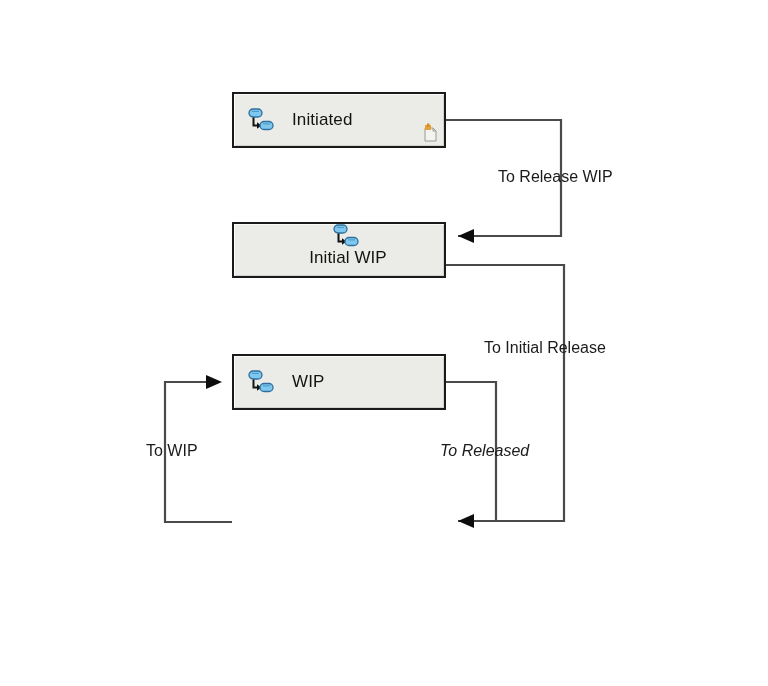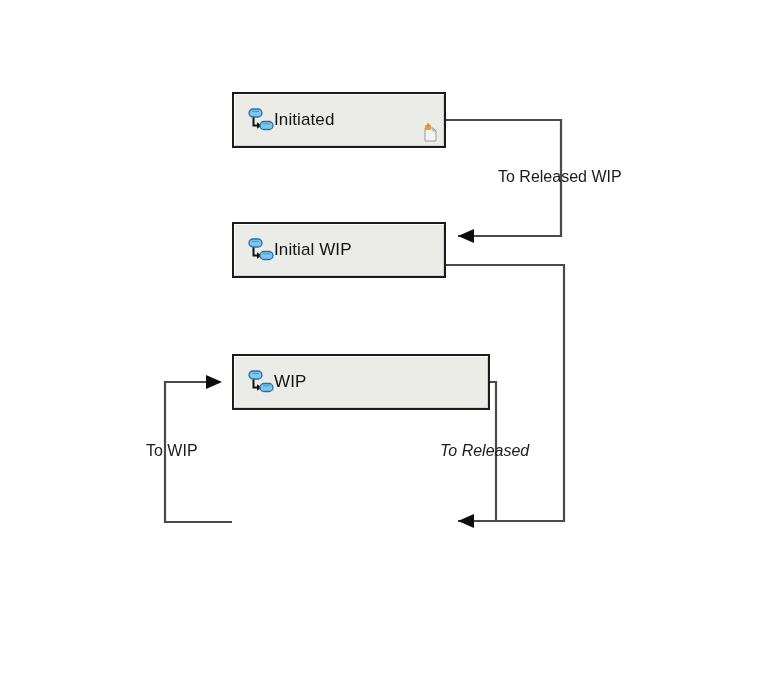--- a/index.html
+++ b/index.html
@@ -47,6 +47,7 @@
     flex: 0 0 auto;
   }
   .node-label {
+    margin-left: 18px;
     font-size: 17px;
     color: #131313;
     letter-spacing: 0.1px;

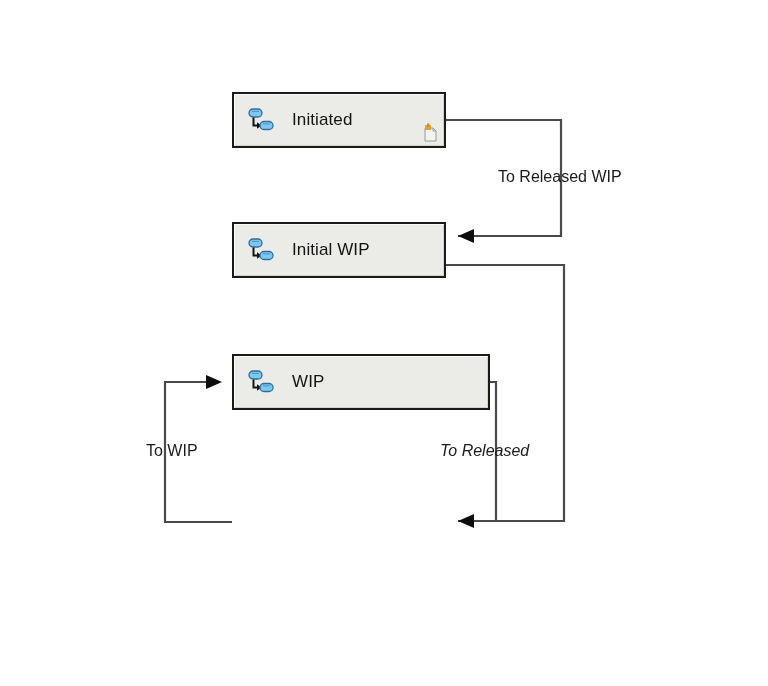--- a/index.html
+++ b/index.html
@@ -93,7 +93,7 @@
     </g>
   </svg>
 
-  <div class="edge-label" style="left:498px; top:168px;">To Released WIP</div>
+  <div class="edge-label" style="left:498px; top:168px;">To Release WIP</div>
   <div class="edge-label" style="left:440px; top:442px;font-style:italic;">To Released</div>
   <div class="edge-label" style="left:146px; top:442px;">To WIP</div>
 

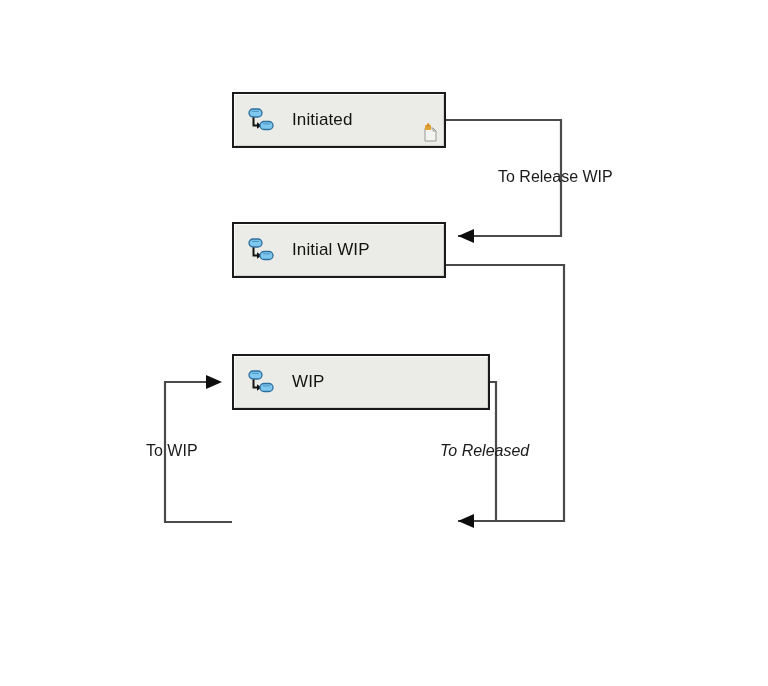--- a/index.html
+++ b/index.html
@@ -119,7 +119,7 @@
     </span>
   </div>
 
-  <div class="node" style="left:232px; top:222px; width:214px; height:56px;">
+  <div class="node" style="left:232px; top:222px; width:214px; height:56px;flex-direction:column;">
     <span class="node-icon">
       <svg width="26" height="24" viewBox="0 0 26 24" xmlns="http://www.w3.org/2000/svg">
         <rect x="1" y="1" width="13" height="8" rx="4" ry="4" fill="#7ec8f0" stroke="#2f6f9e" stroke-width="1.3"></rect>

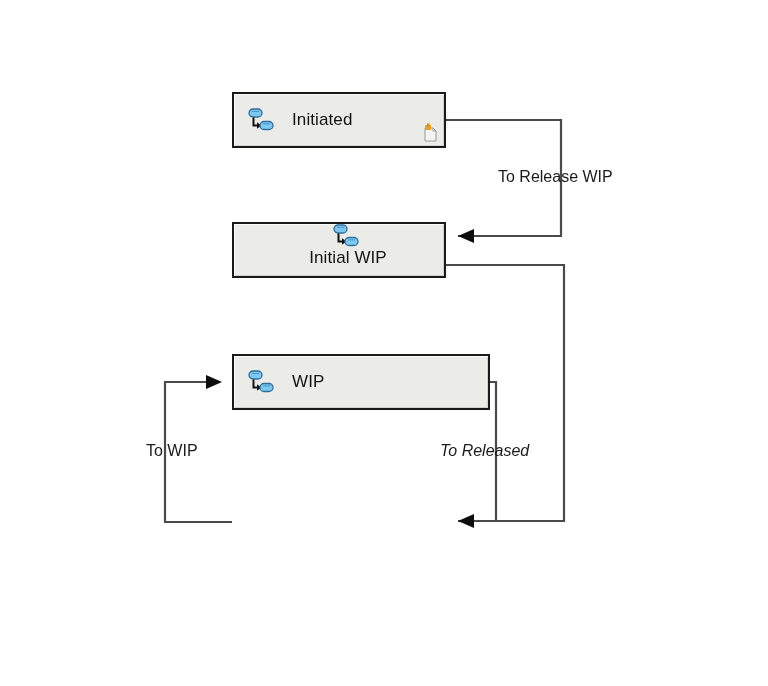--- a/index.html
+++ b/index.html
@@ -94,6 +94,7 @@
   </svg>
 
   <div class="edge-label" style="left:498px; top:168px;">To Release WIP</div>
+  <div class="edge-label" style="left:484px; top:339px;">To Initial Release</div>
   <div class="edge-label" style="left:440px; top:442px;font-style:italic;">To Released</div>
   <div class="edge-label" style="left:146px; top:442px;">To WIP</div>
 

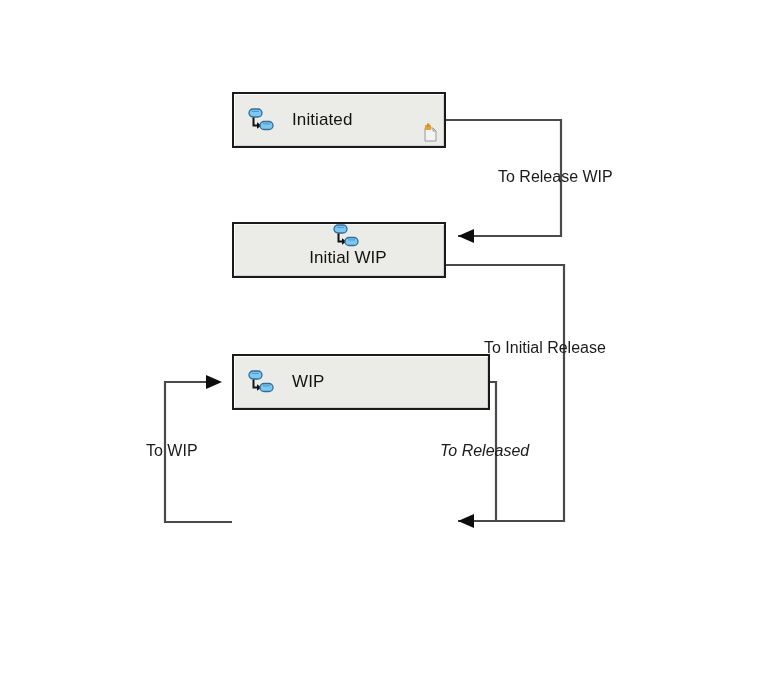--- a/index.html
+++ b/index.html
@@ -134,7 +134,7 @@
     <span class="node-label">Initial WIP</span>
   </div>
 
-  <div class="node" style="left:232px; top:354px; width:258px; height:56px;">
+  <div class="node" style="left:232px; top:354px; width:214px; height:56px;">
     <span class="node-icon">
       <svg width="26" height="24" viewBox="0 0 26 24" xmlns="http://www.w3.org/2000/svg">
         <rect x="1" y="1" width="13" height="8" rx="4" ry="4" fill="#7ec8f0" stroke="#2f6f9e" stroke-width="1.3"></rect>

